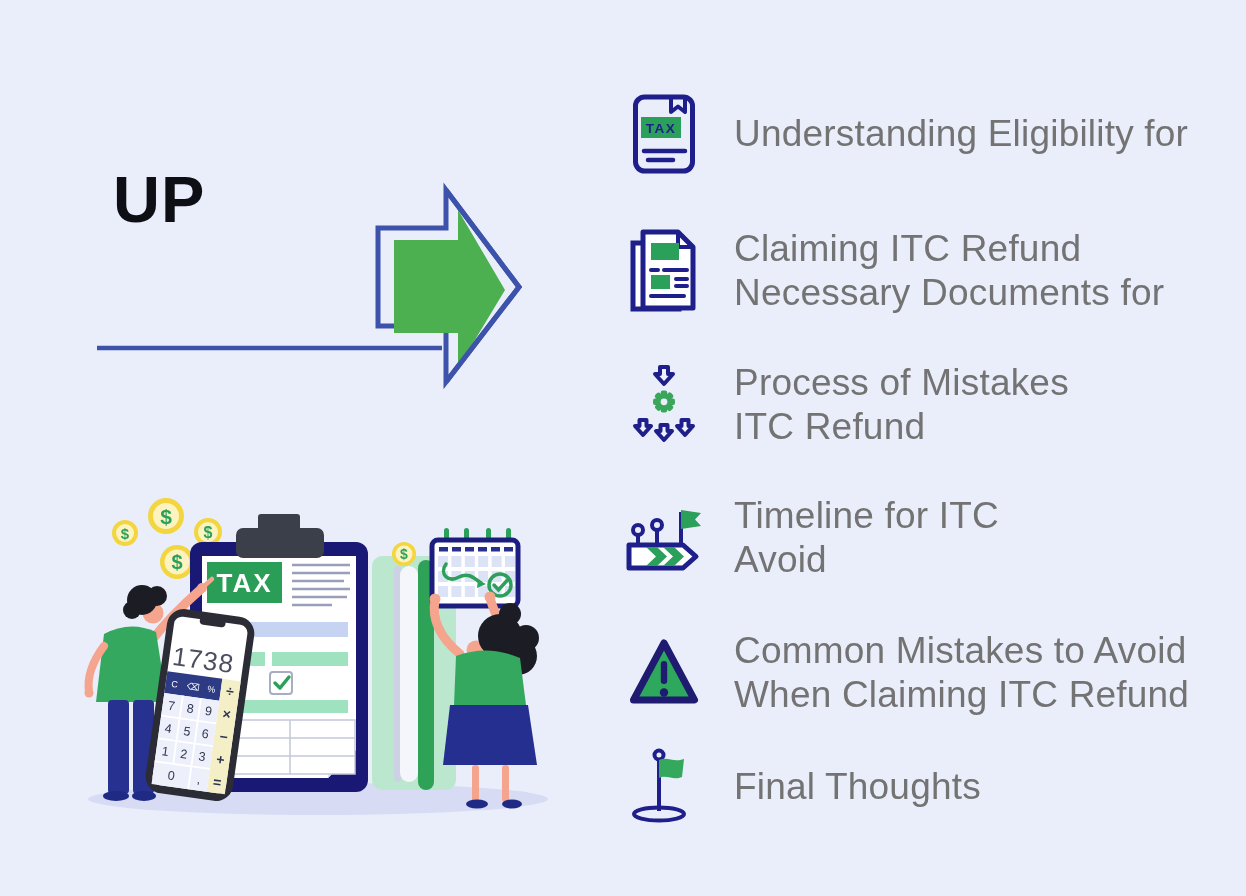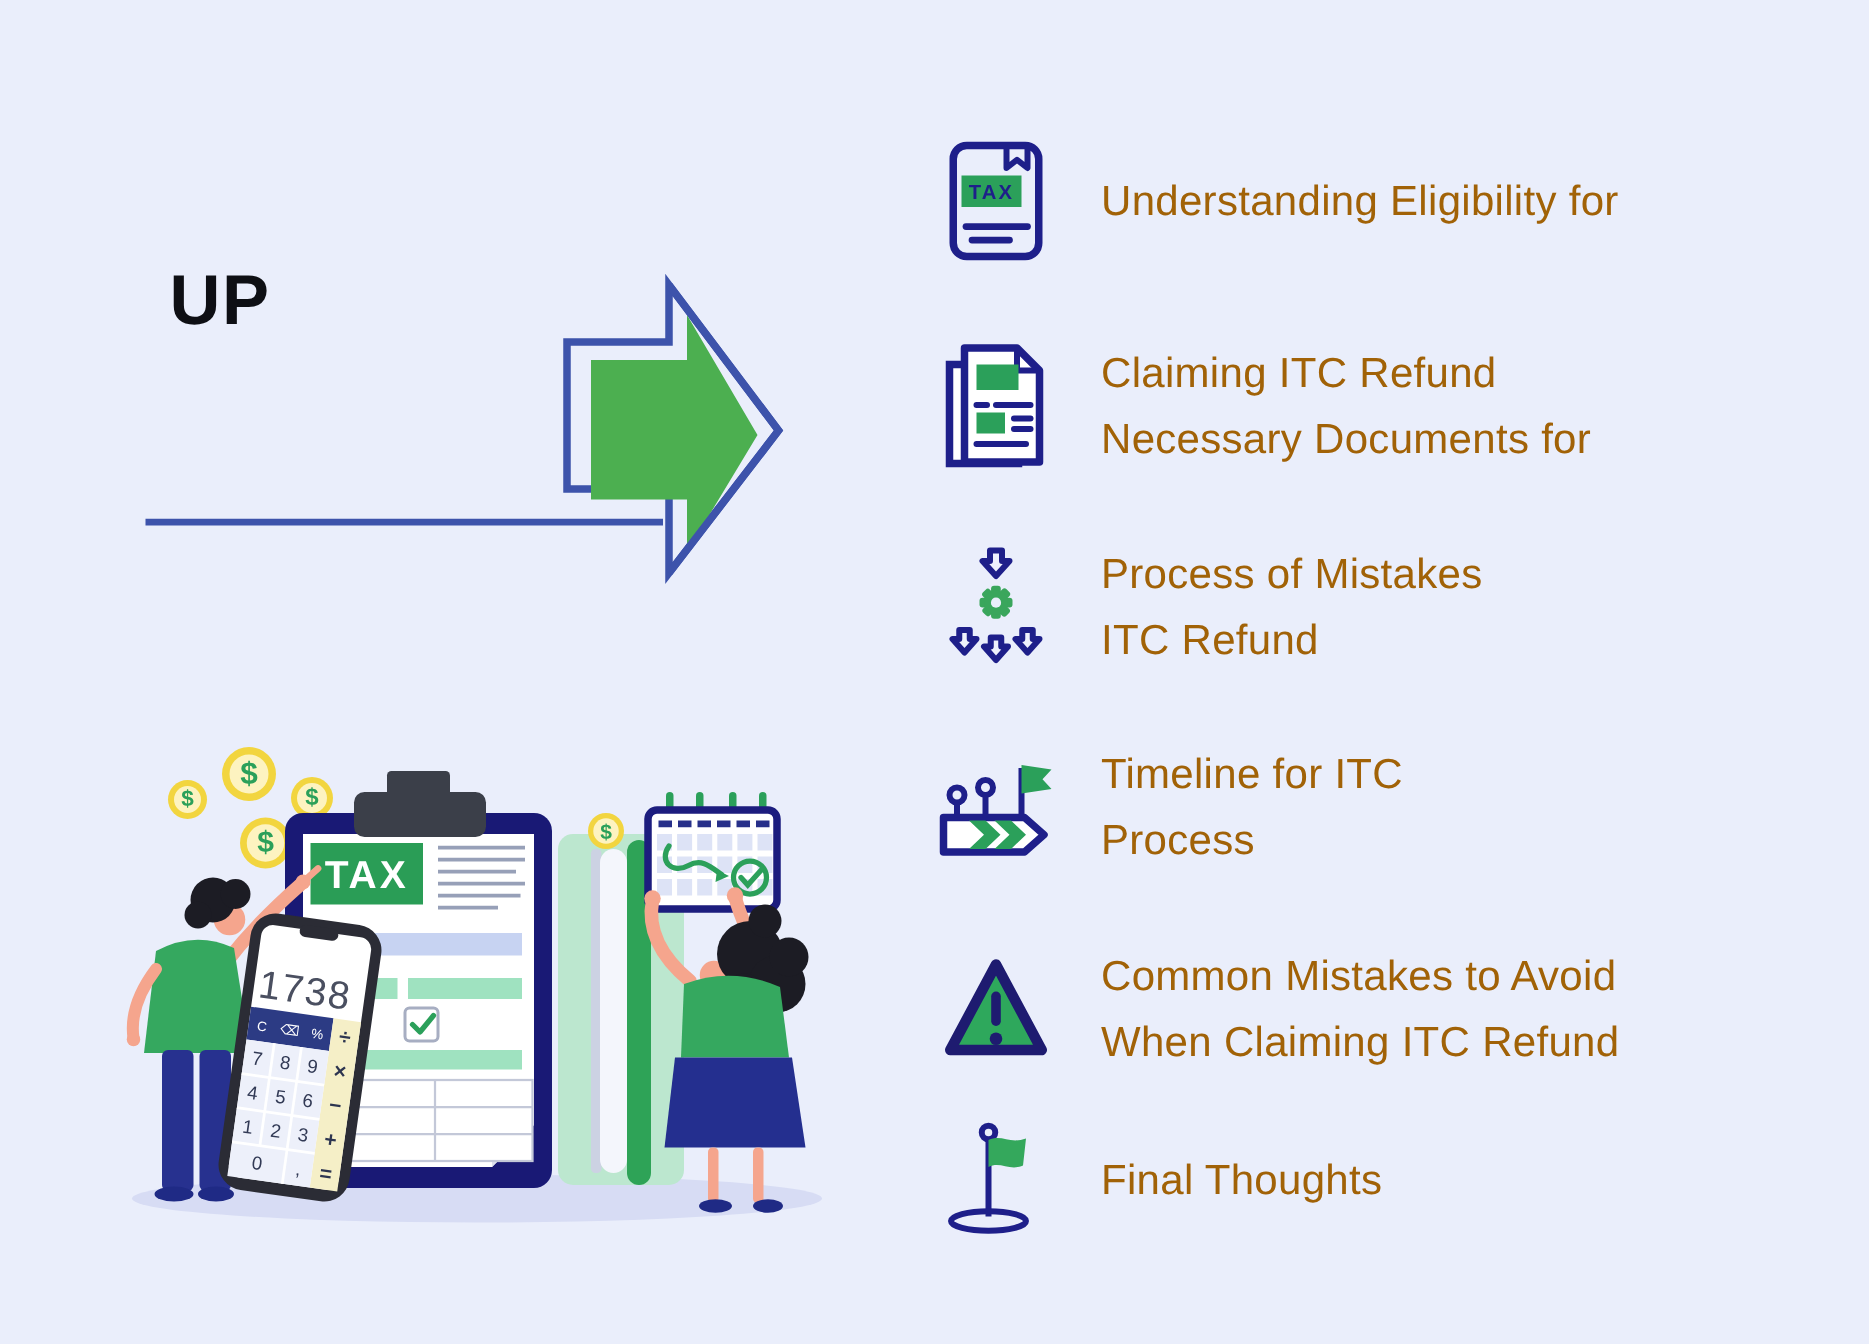--- a/index.html
+++ b/index.html
@@ -25,8 +25,8 @@
     align-items:center; justify-content:center;
   }
   .topic-text {
-    margin-left:28px; font-size:28px; line-height:44px;
-    color:#a16207; letter-spacing:0.2px;
+    margin-left:28px; font-size:37px; line-height:44px;
+    color:#737373; letter-spacing:0.2px;
   }
   .topic-text span { display:block; white-space:nowrap; }
 </style>

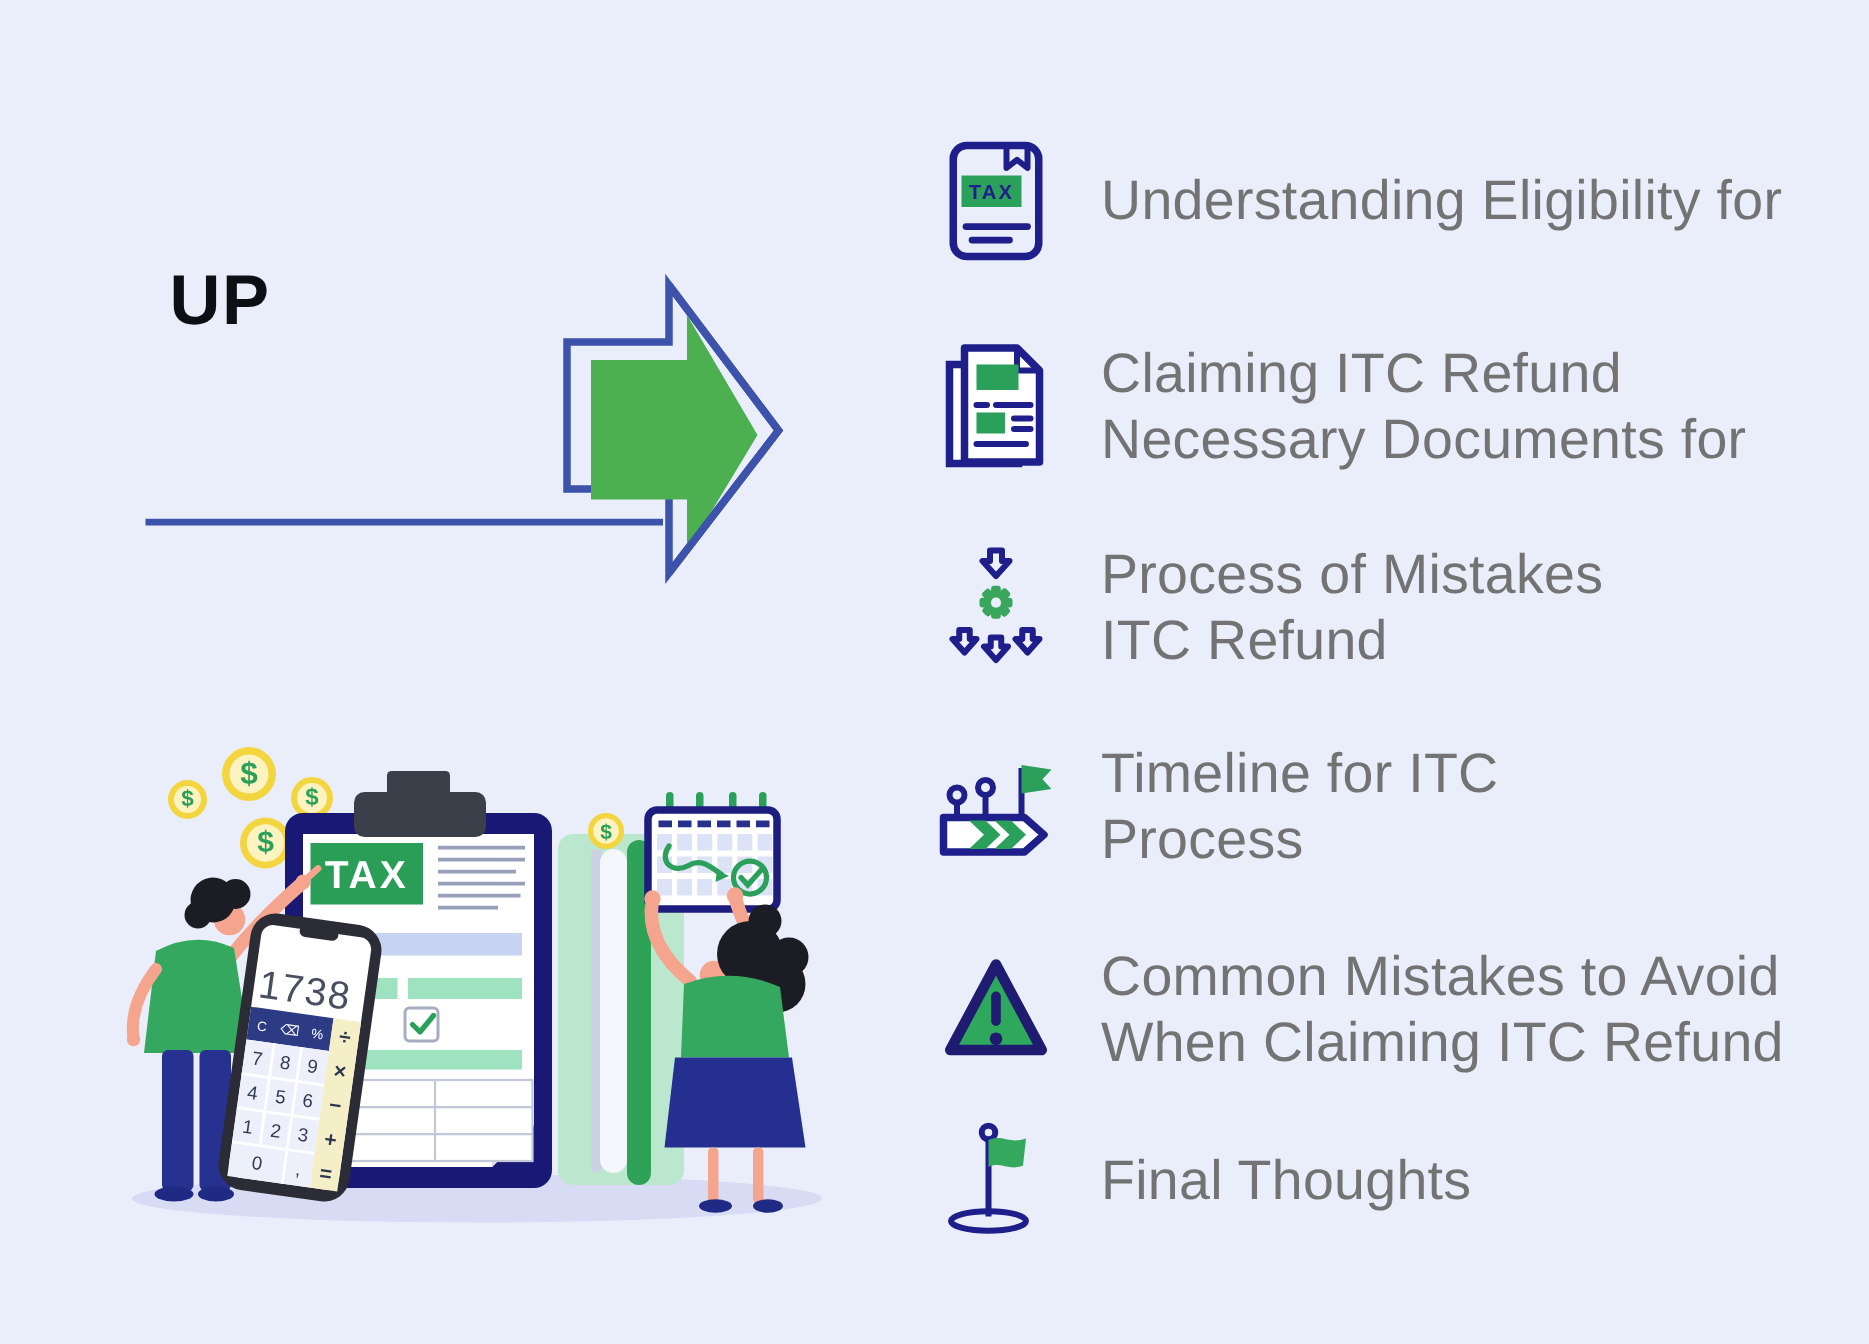--- a/index.html
+++ b/index.html
@@ -10,7 +10,7 @@
   }
   .headline {
     position:absolute; left:113px; top:156px;
-    font-size:47px; font-weight:bold; color:#0e0f14;
+    font-size:65px; font-weight:bold; color:#0e0f14;
     line-height:88px; letter-spacing:1px;
   }
   .headline span { display:block; }

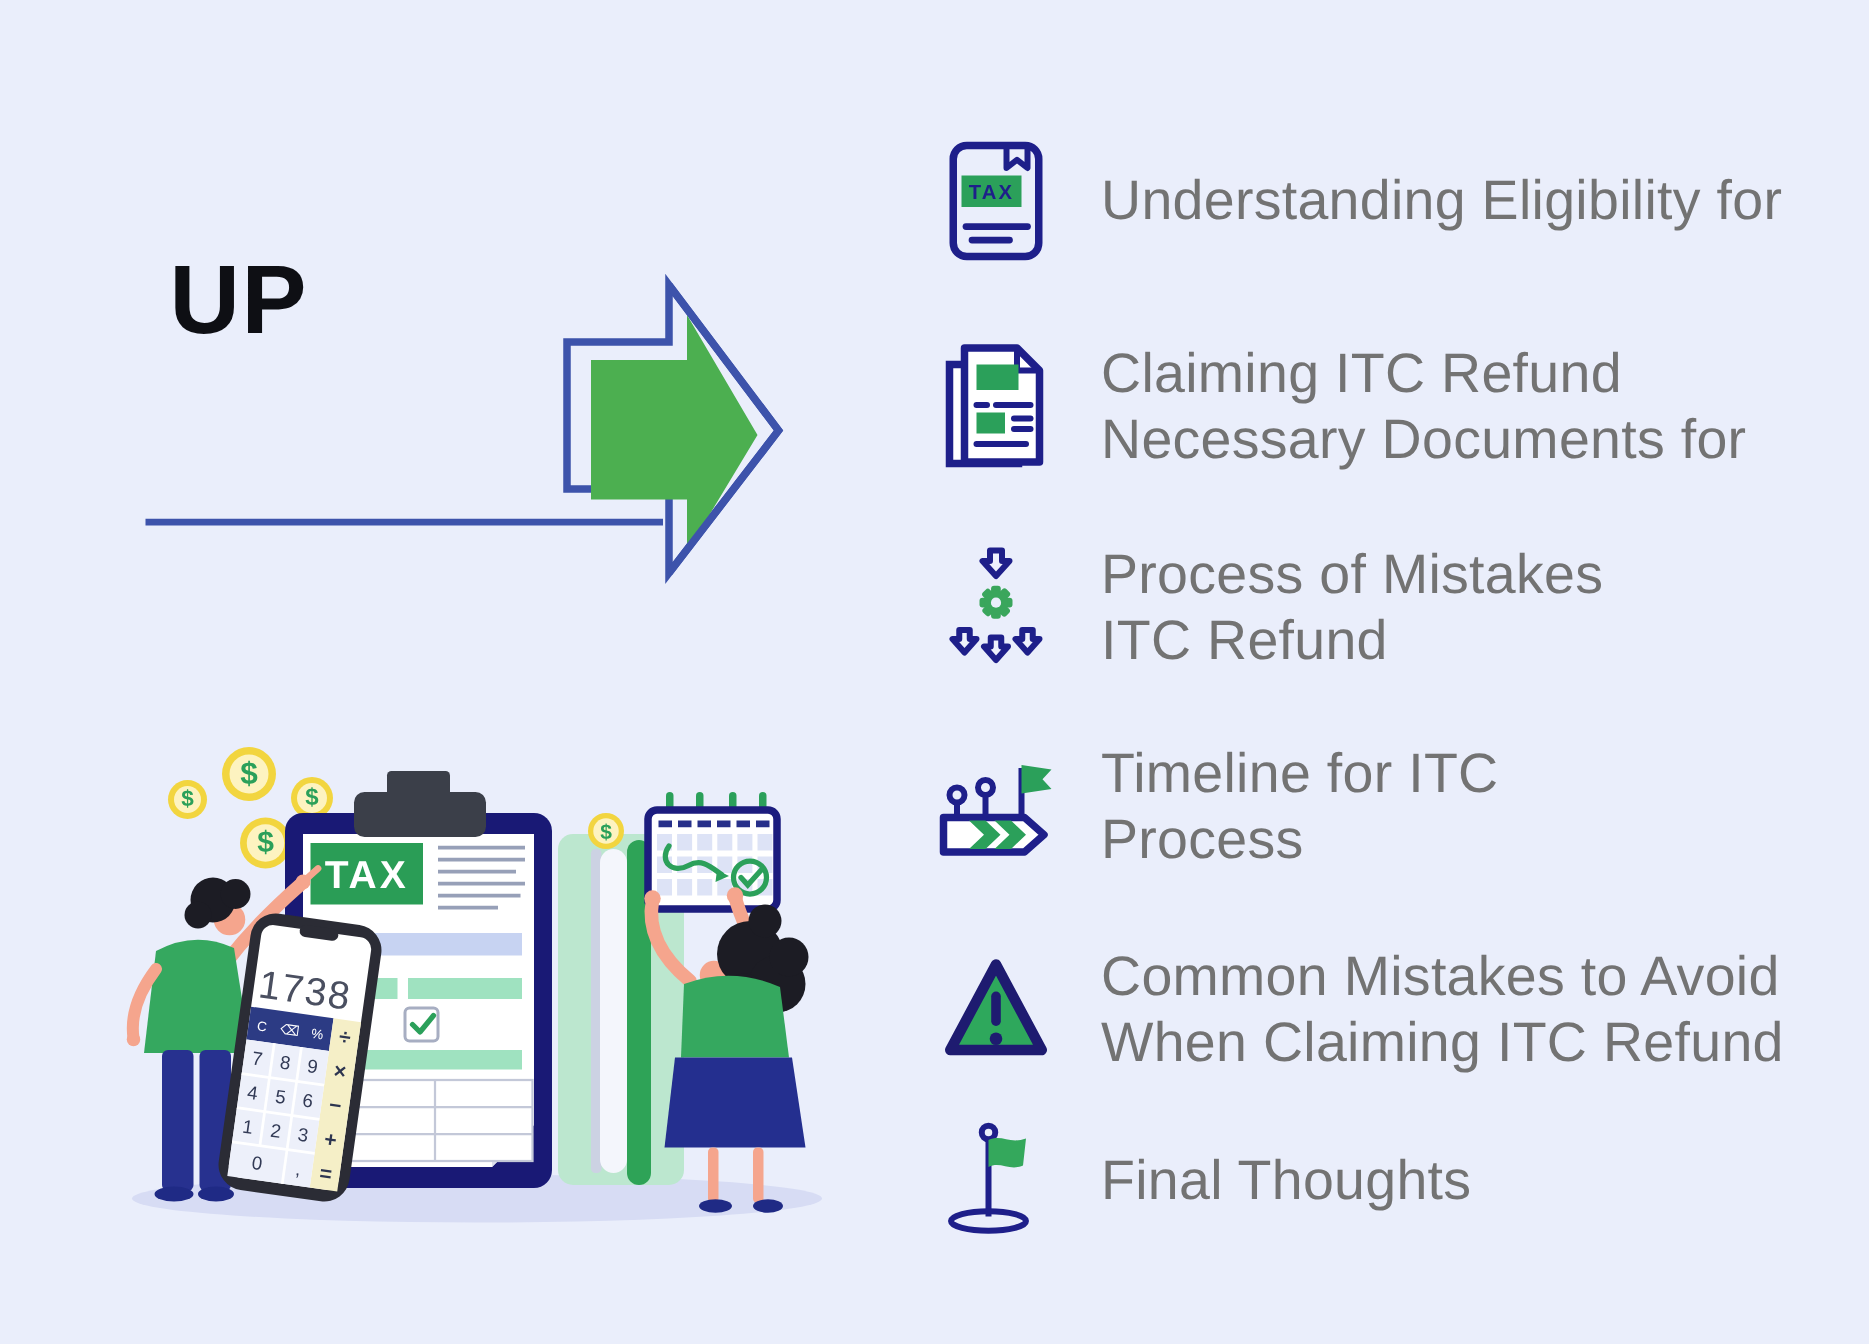--- a/index.html
+++ b/index.html
@@ -318,7 +318,7 @@
   </div>
   <div class="topic-text">
     <span>Timeline for ITC</span>
-    <span>Process</span>
+    <span>Avoid</span>
   </div>
 </div>
 

